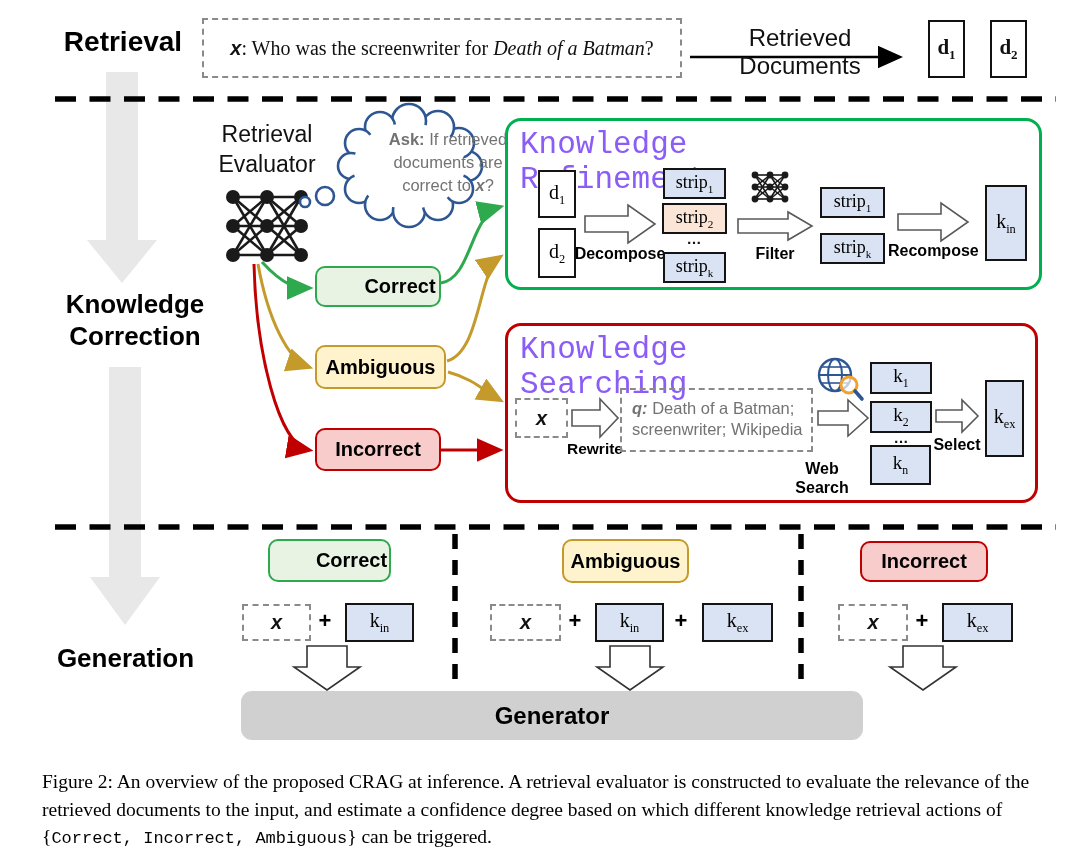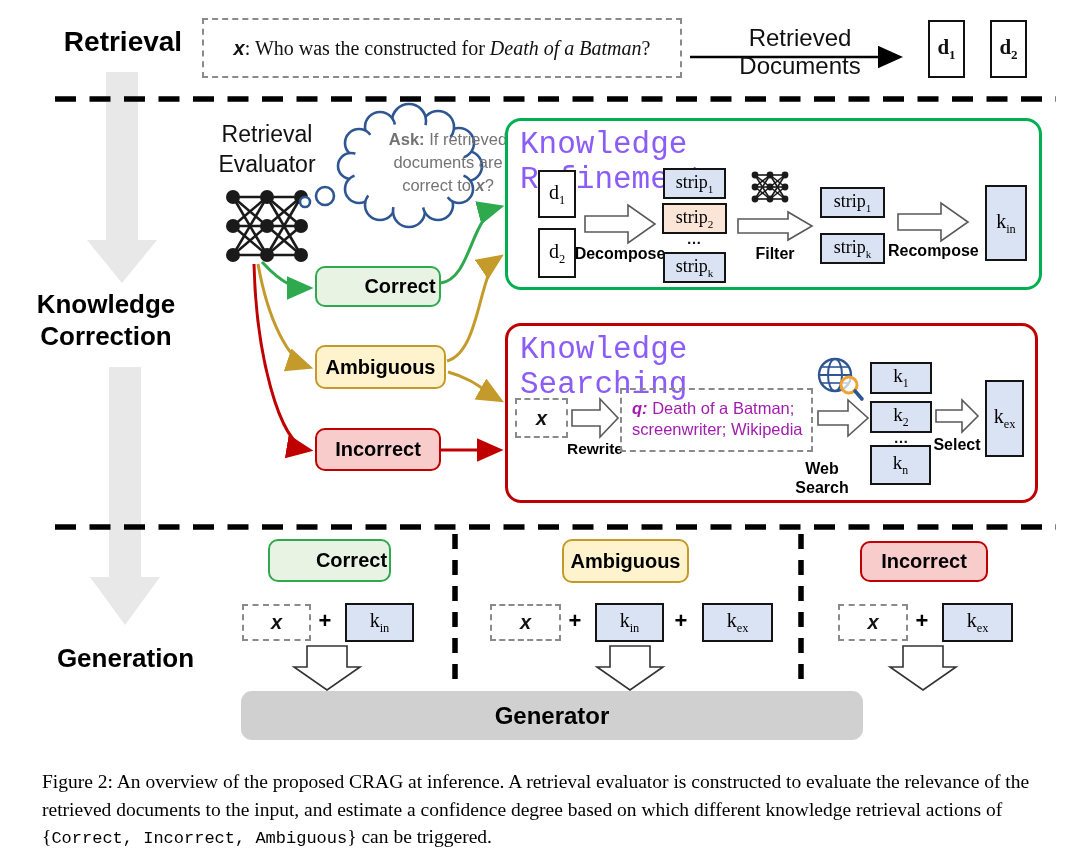--- a/index.html
+++ b/index.html
@@ -263,7 +263,7 @@
 
   <div class="abs dashed-box" id="query-box">
     <span class="xvar">x</span>
-      <span class="serif">: Who was the constructed for </span>
+      <span class="serif">: Who was the screenwriter for </span>
       <i class="serif">Death of a Batman</i>
       <span class="serif">?</span>
   </div>

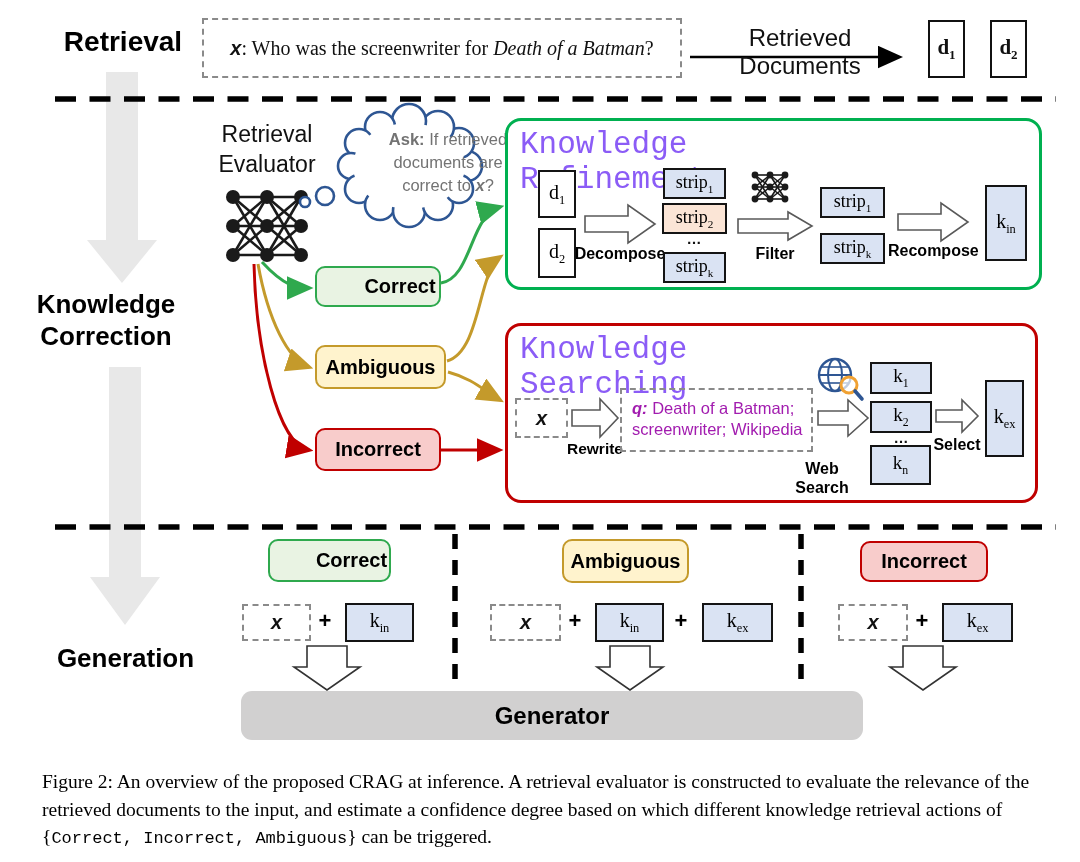--- a/index.html
+++ b/index.html
@@ -11,7 +11,7 @@
   
   .stage-label{font-weight:bold;color:#000;text-align:center;}
   #retrieval-label{left:60px;top:26px;width:126px;font-size:28px;}
-  #correction-label{left:11px;top:288px;width:190px;font-size:26px;line-height:32px;}
+  #correction-label{left:40px;top:288px;width:190px;font-size:26px;line-height:32px;}
   #generation-label{left:38px;top:643px;width:175px;font-size:26px;}
 
   

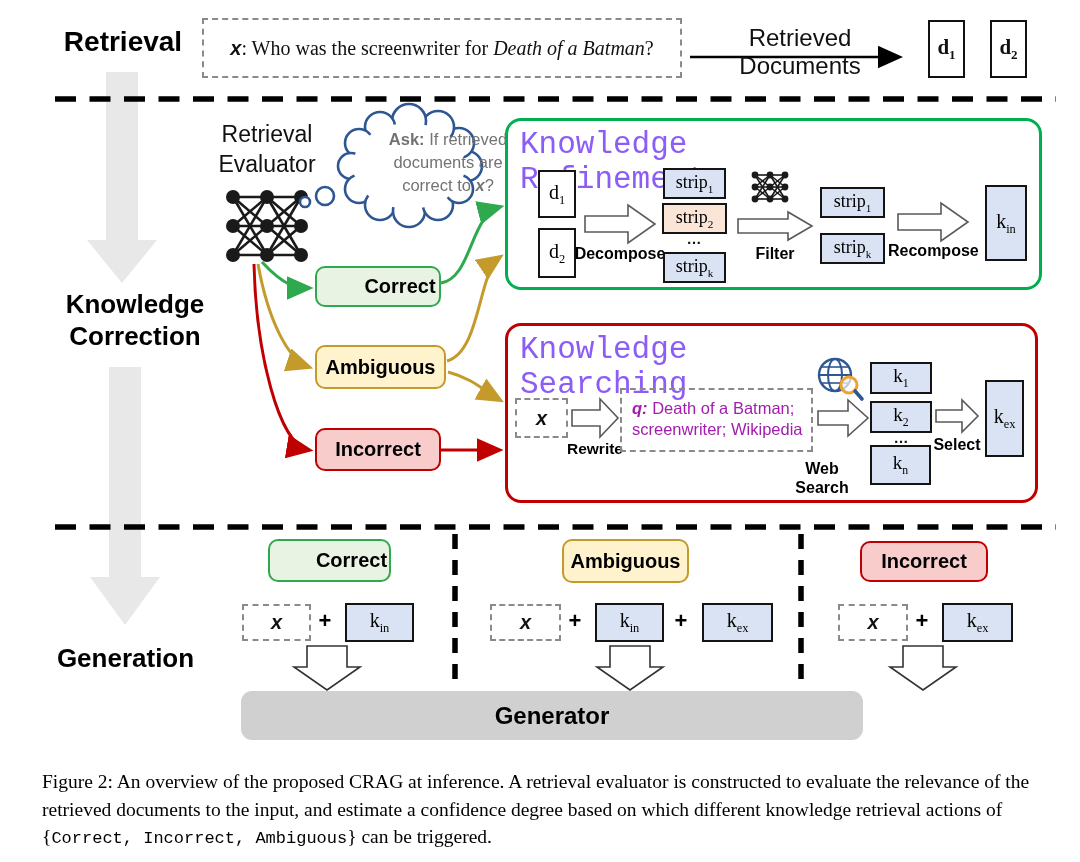--- a/index.html
+++ b/index.html
@@ -79,7 +79,7 @@
 
   #ks-xbox{left:515px;top:398px;width:53px;height:40px;font-size:20px;}
   #ks-qbox{left:620px;top:388px;width:193px;height:64px;box-sizing:border-box;
-           border:2.5px dashed #8a8a8a;padding:8px 6px 0 10px;font-size:16.5px;line-height:21px;color:#a21caf;}
+           border:2.5px dashed #8a8a8a;padding:8px 6px 0 10px;font-size:16.5px;line-height:21px;color:#737373;}
   #k1-box{left:870px;top:362px;width:62px;height:32px;font-size:19px;}
   #k2-box{left:870px;top:401px;width:62px;height:32px;font-size:19px;}
   #ks-dots{left:886px;top:429px;width:30px;height:16px;text-align:center;font-weight:bold;font-size:15px;}

